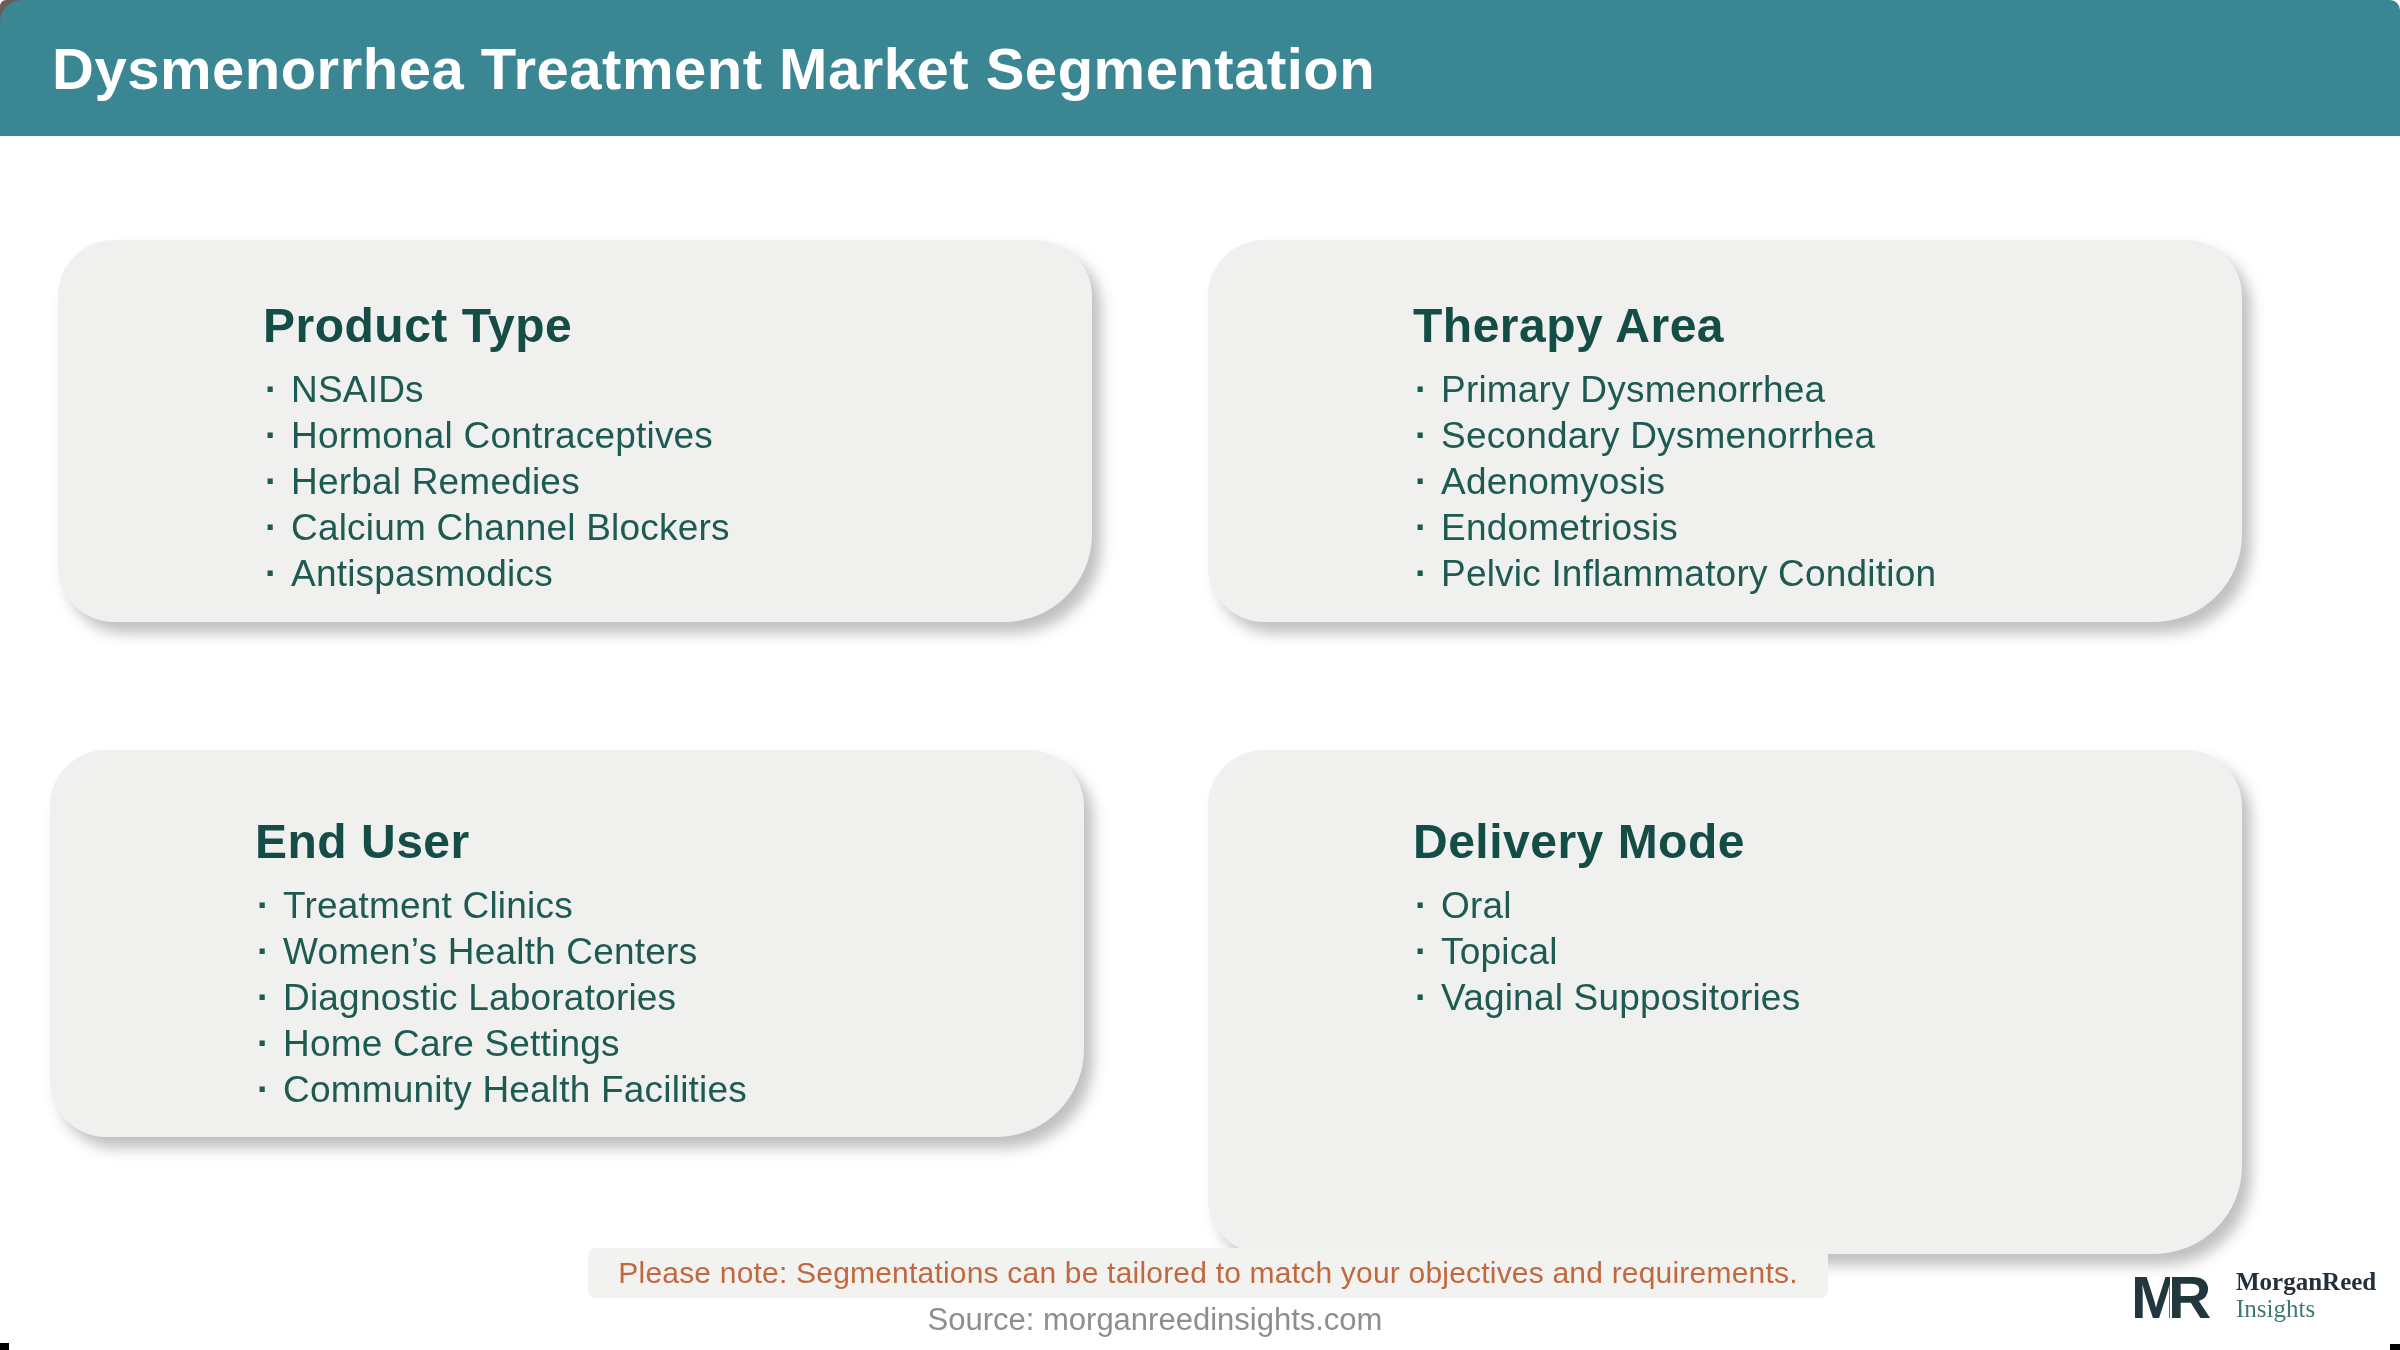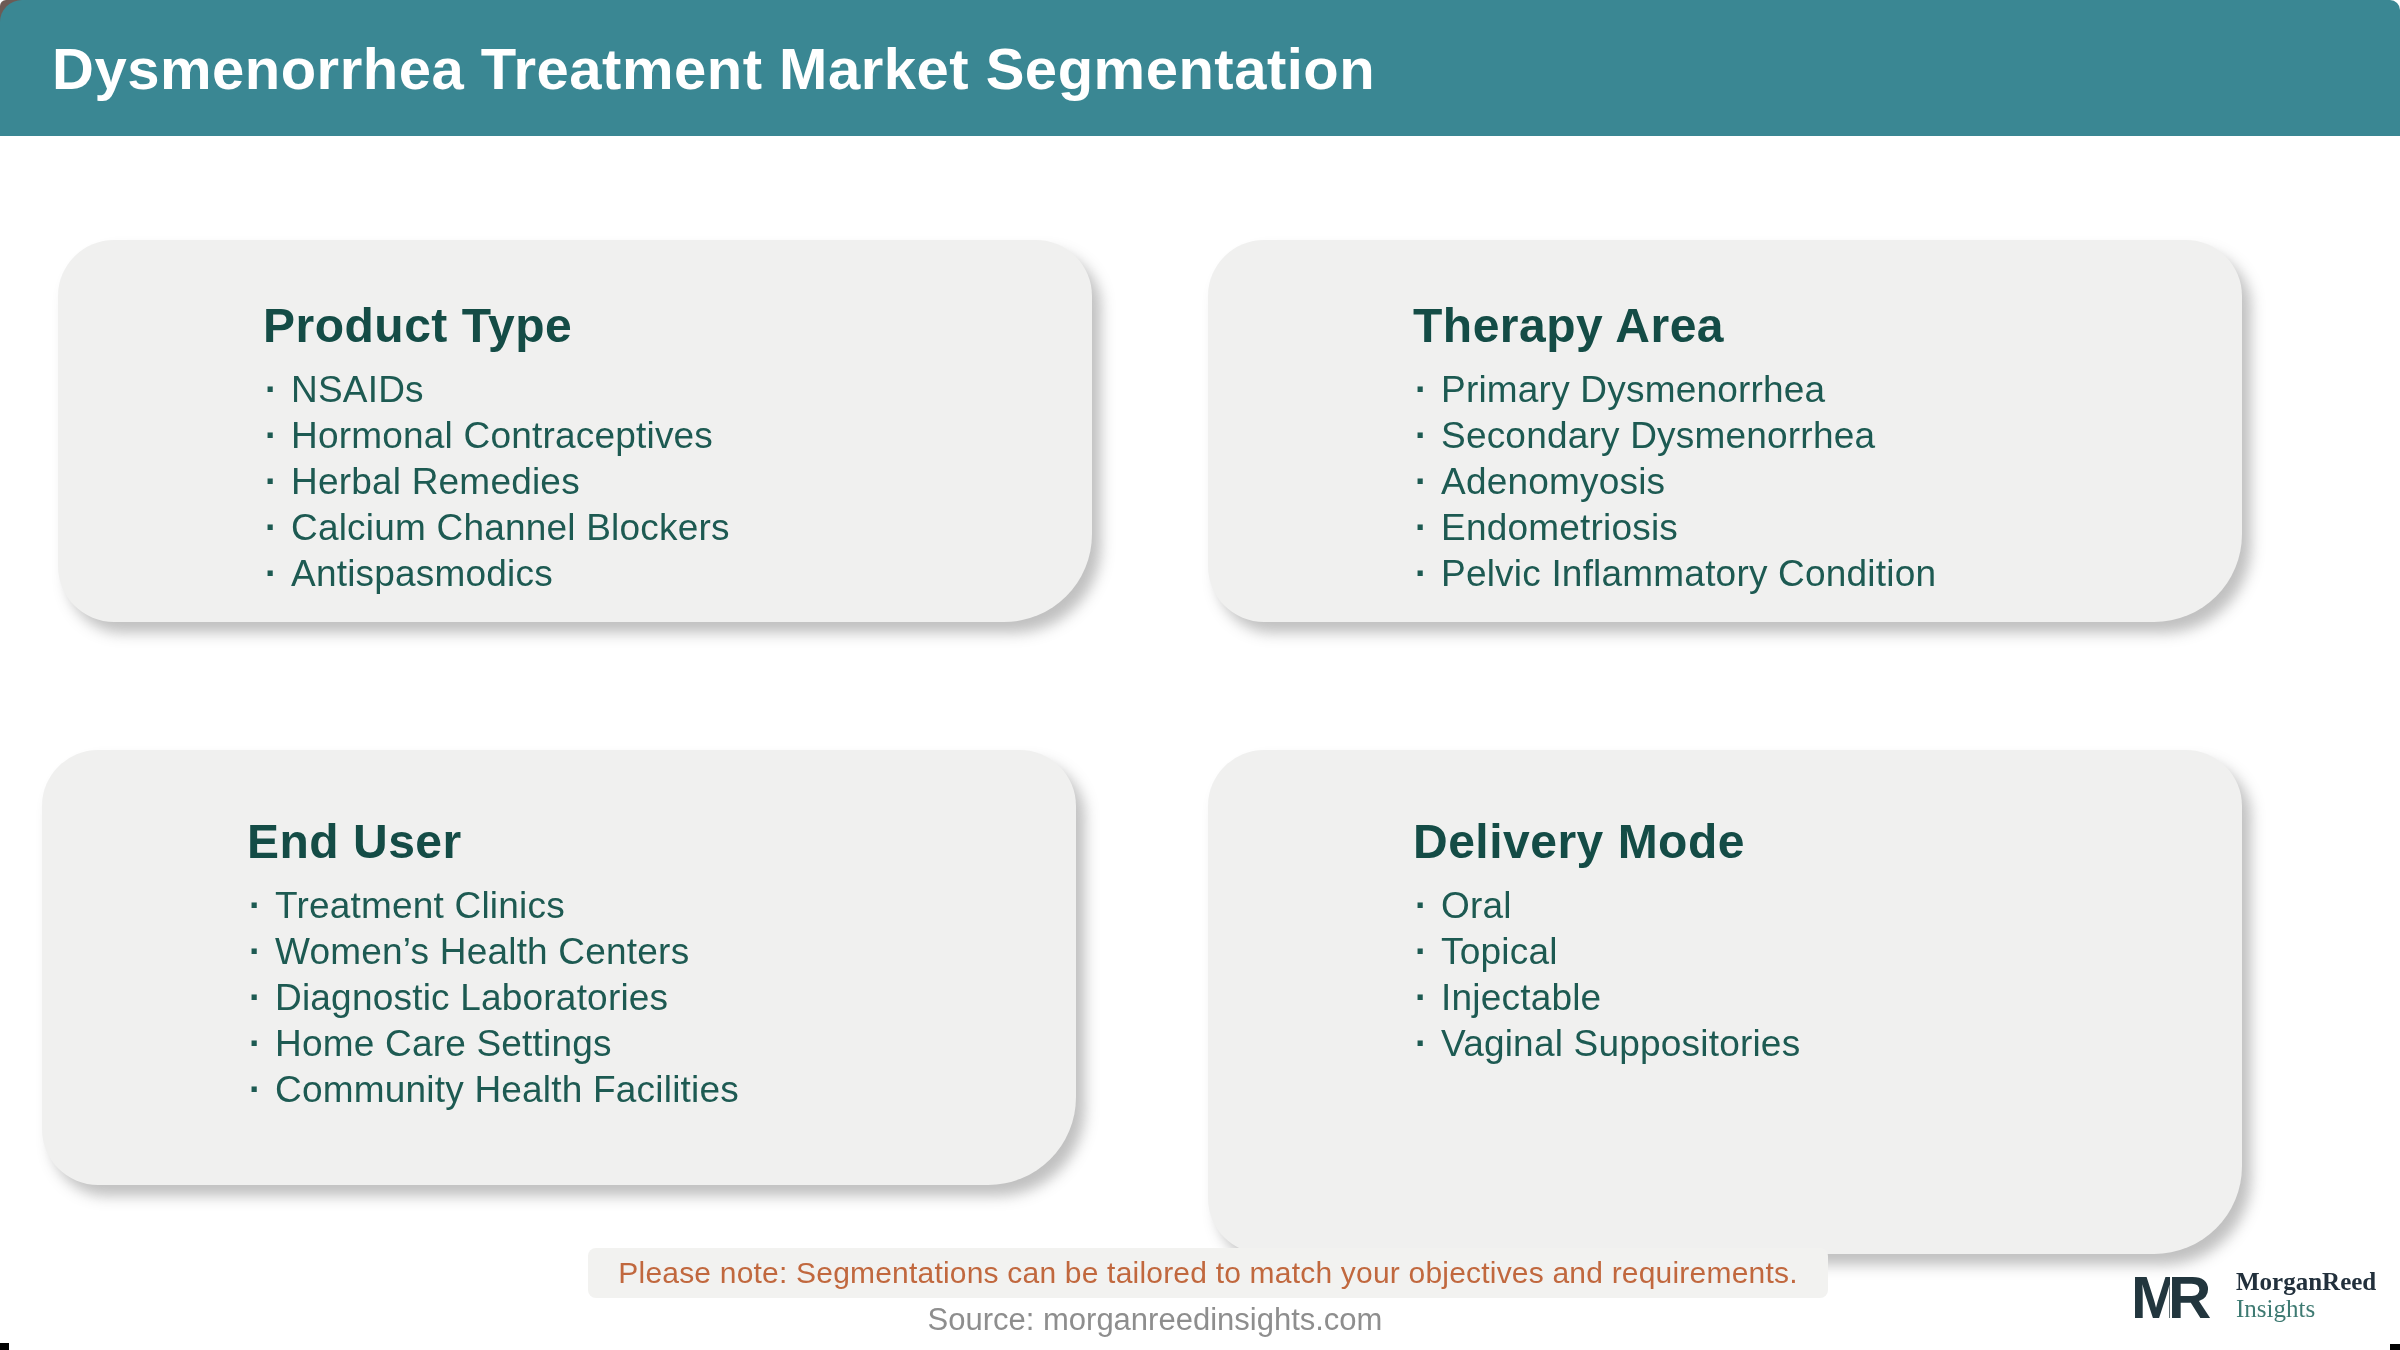--- a/index.html
+++ b/index.html
@@ -44,7 +44,7 @@
   }
   .card-1 { left: 58px;   top: 240px; }
   .card-2 { left: 1208px; top: 240px; }
-  .card-3 { left: 42px;   top: 750px; height: 435px; }
+  .card-3 { left: 50px;   top: 750px; height: 387px; }
   .card-4 { left: 1208px; top: 750px; height: 504px; }
 
   .card-inner { padding: 58px 50px 0 205px; }

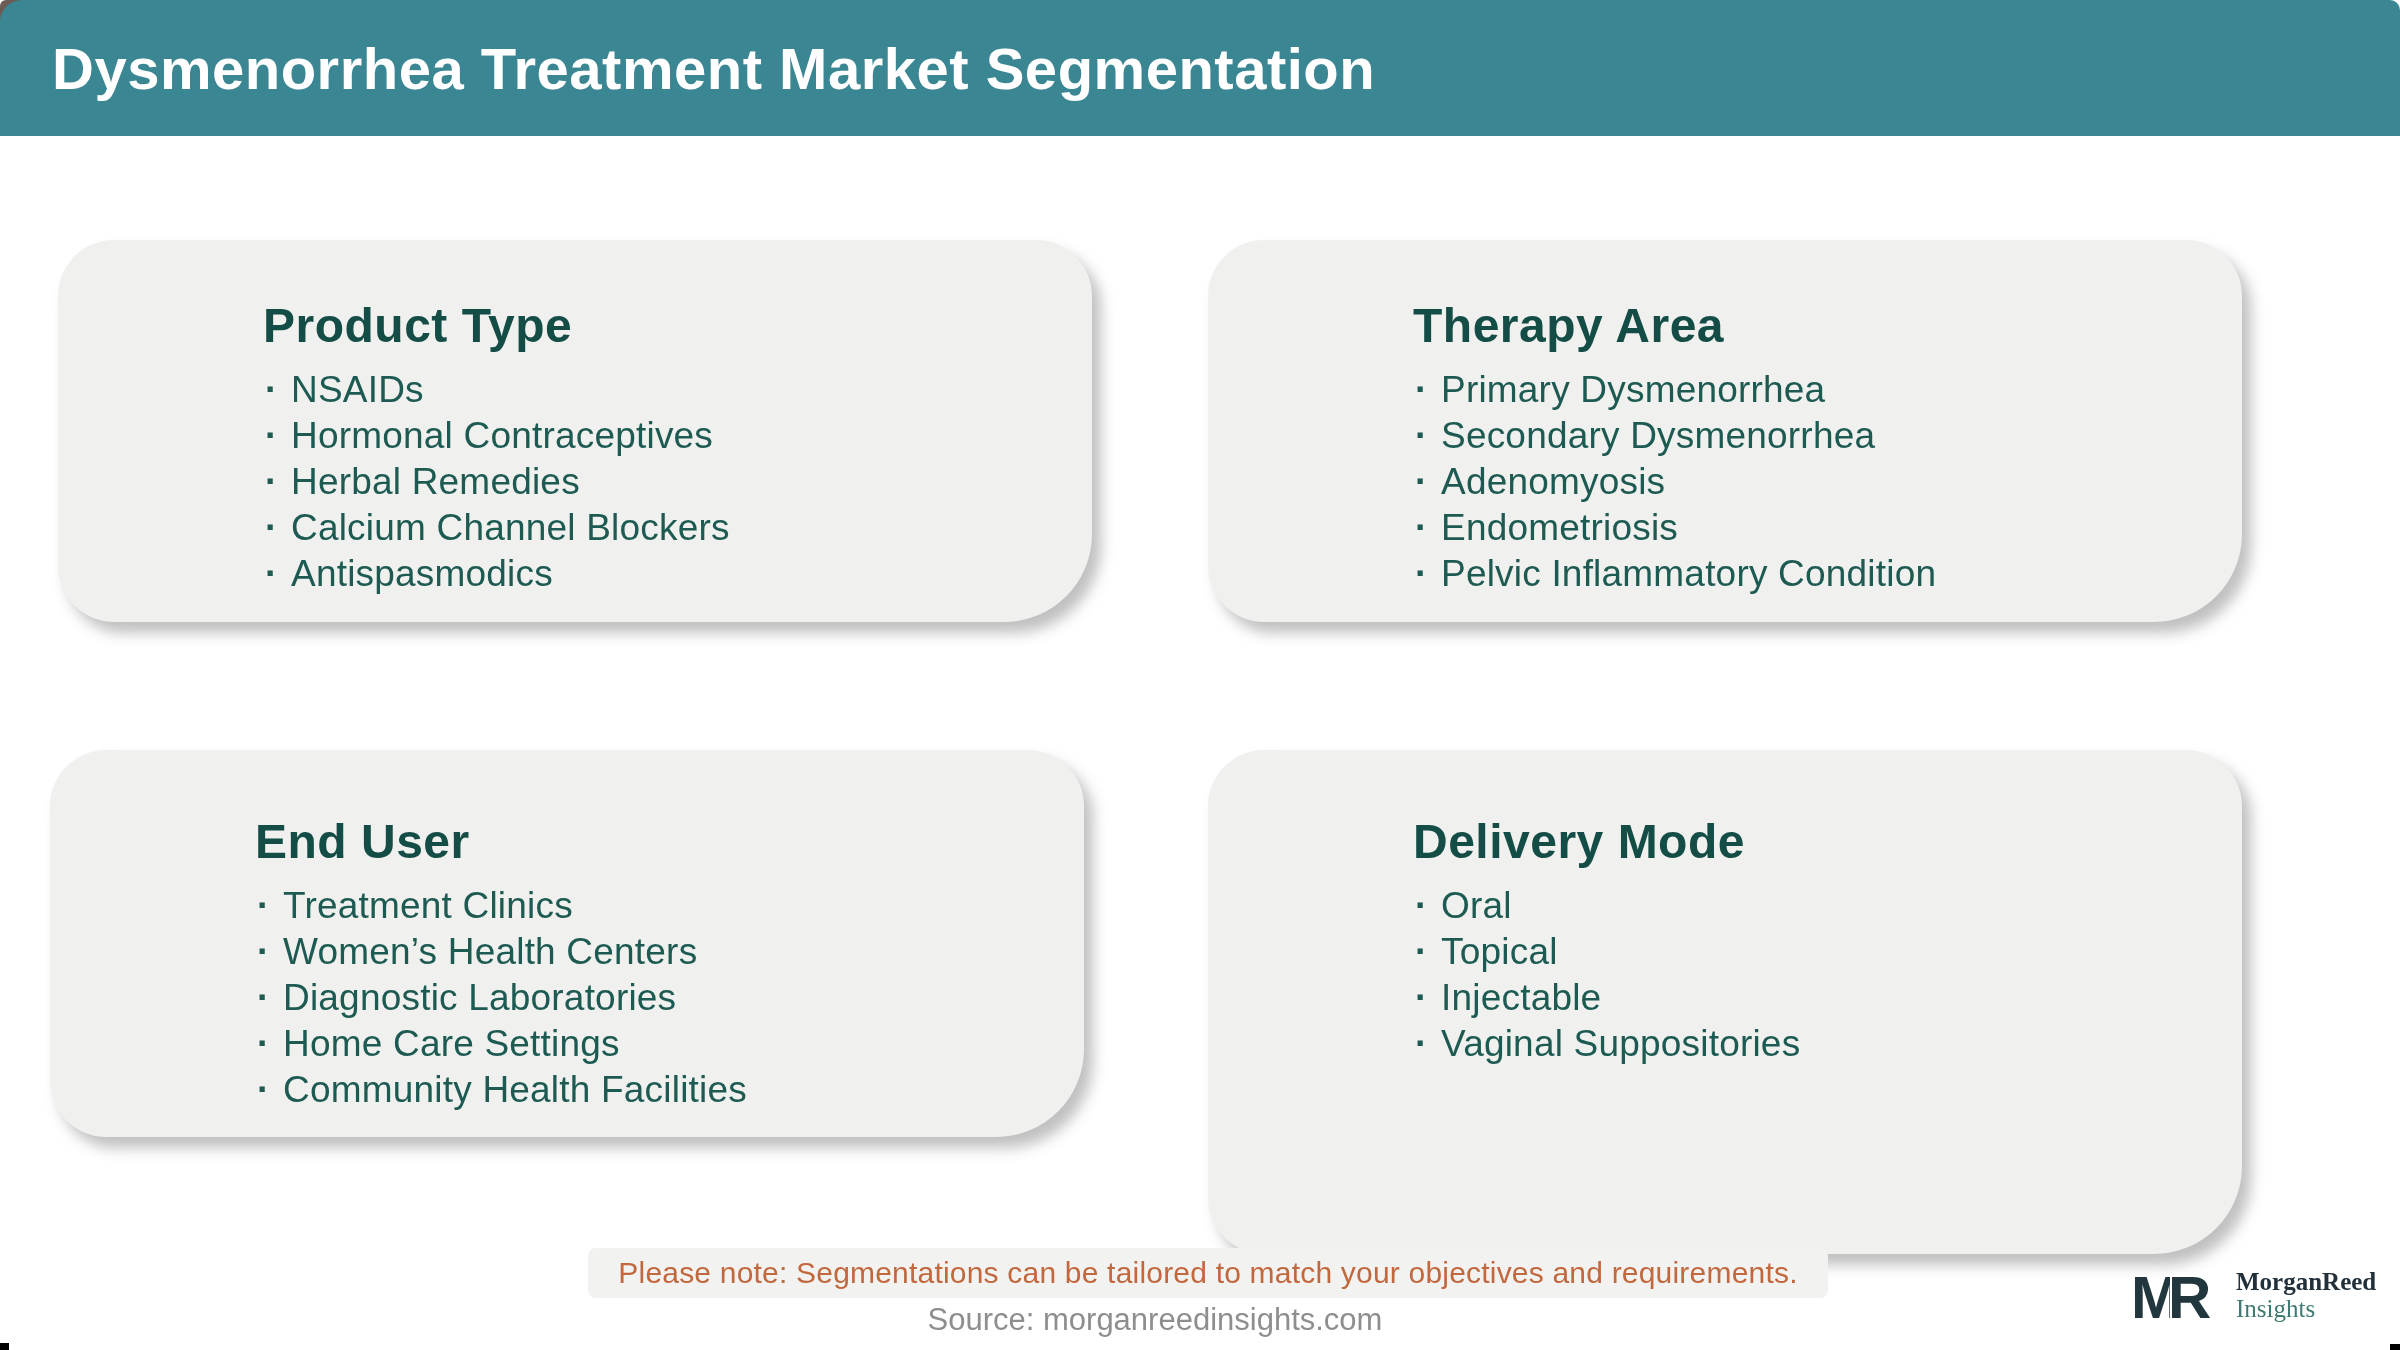--- a/index.html
+++ b/index.html
@@ -172,7 +172,6 @@
     <ul>
       <li>Oral</li>
       <li>Topical</li>
-      <li>Injectable</li>
       <li>Vaginal Suppositories</li>
     </ul>
   </div>

